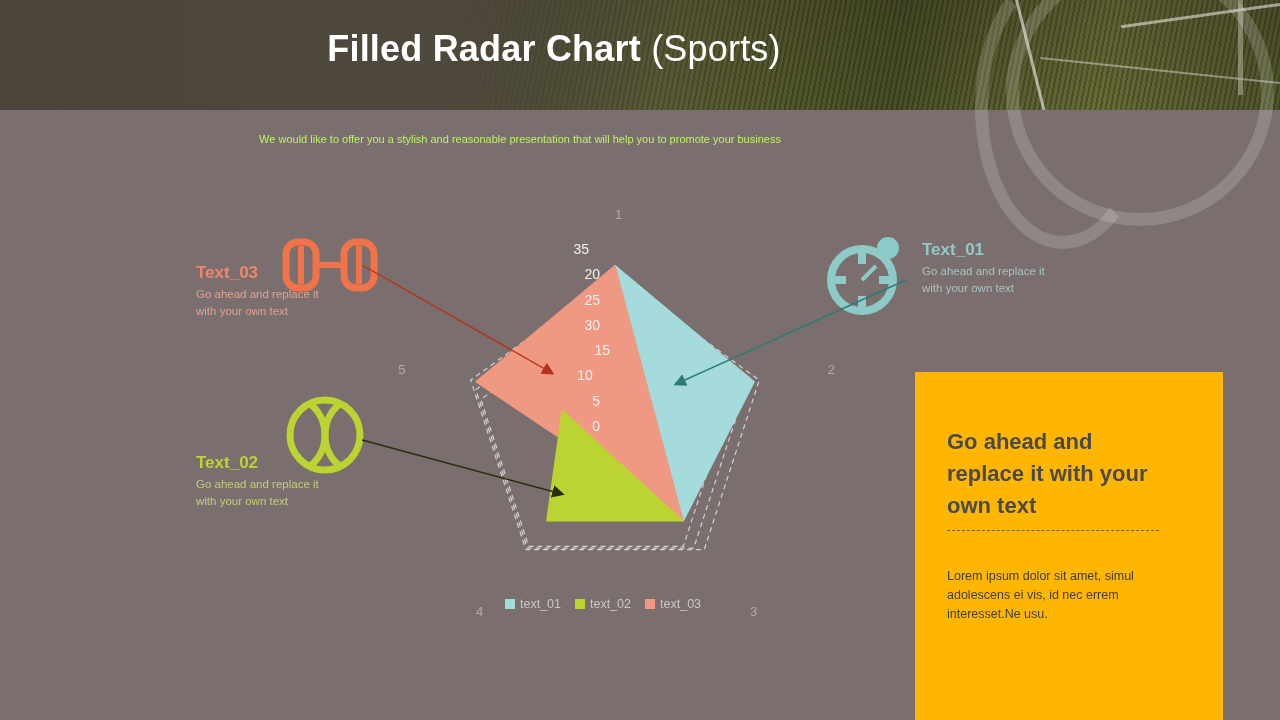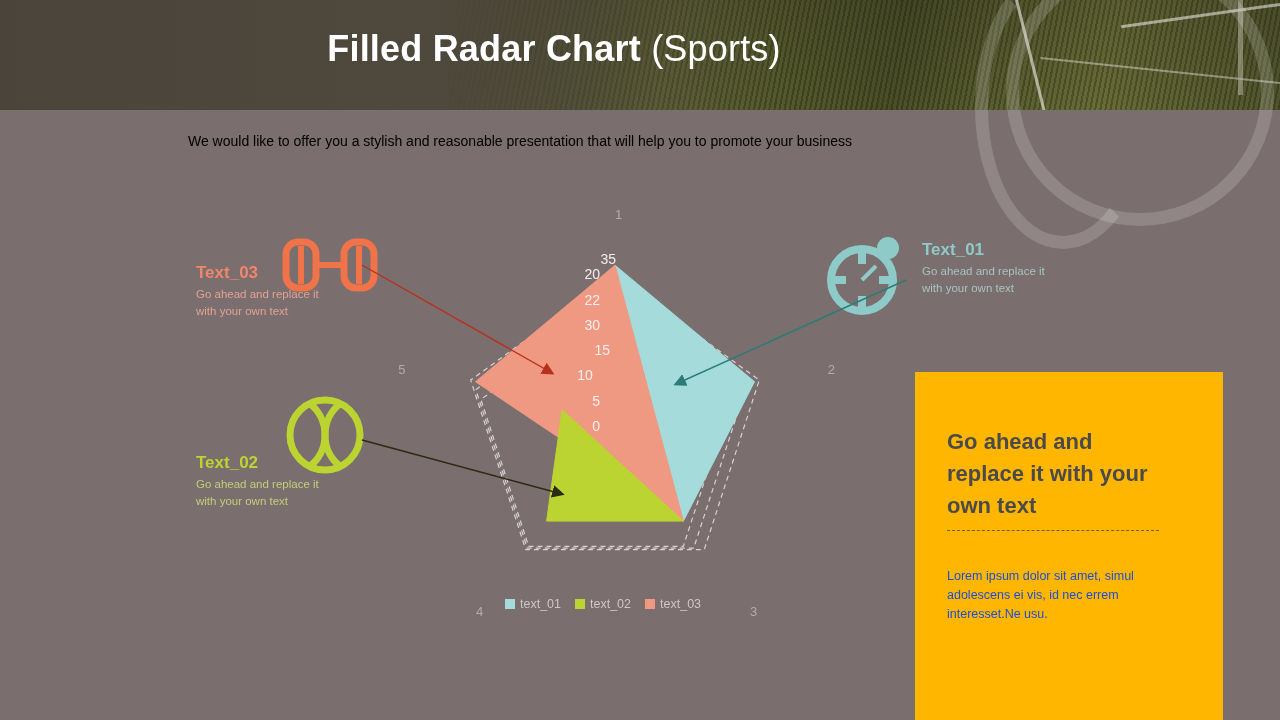--- a/index.html
+++ b/index.html
@@ -68,7 +68,7 @@
   #subtitle {
     position:absolute; left:0; top:133px; width:1040px;
     text-align:center; z-index:4;
-    font-size:14px; color:#000000; font-weight:300;
+    font-size:11px; color:#bef264; font-weight:300;
   }
 
   

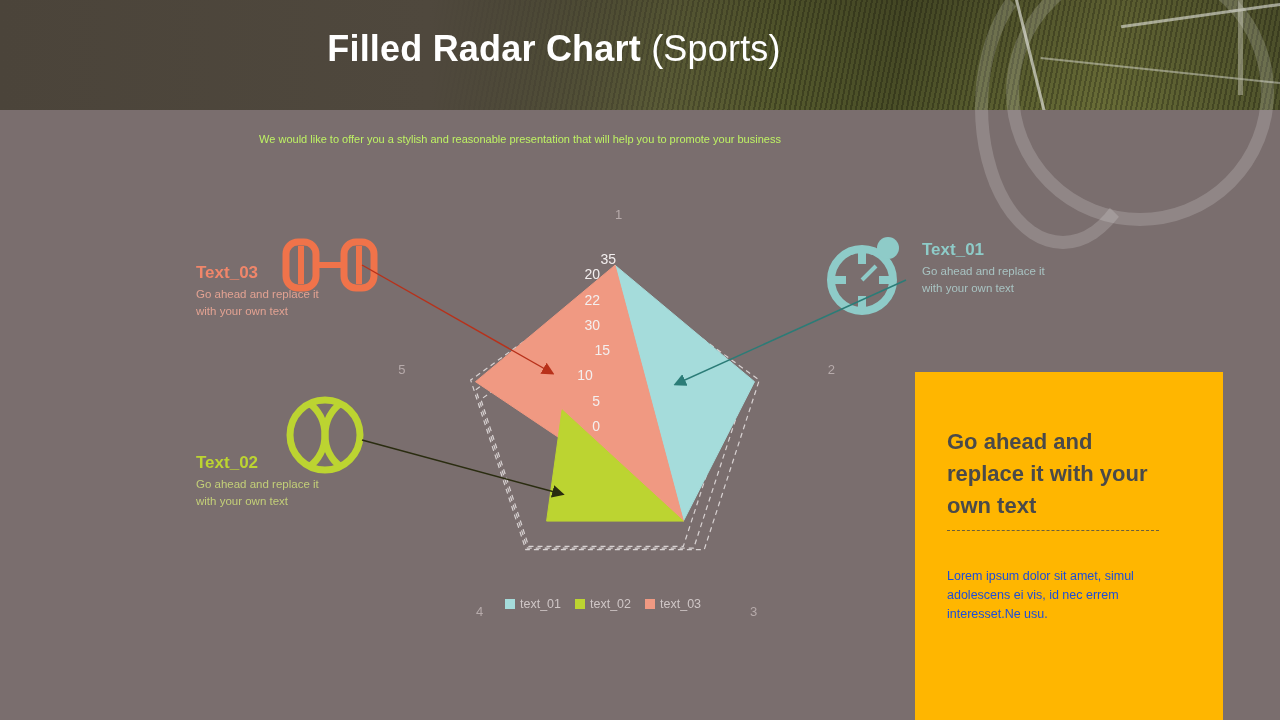--- a/index.html
+++ b/index.html
@@ -172,7 +172,7 @@
       <div class="tick-num" style="left: 170px; top: 111.857px;">30</div>
       <div class="tick-num" style="left: 170px; top: 86.5714px;">22</div>
       <div class="tick-num" style="left: 170px; top: 61.2857px;">20</div>
-      <div class="tick-num" style="left: 186px; top: 36px; margin-top: 10px;">35</div>
+      <div class="tick-num" style="left: 159px; top: 36px;">35</div>
     </div>
 </div>
 

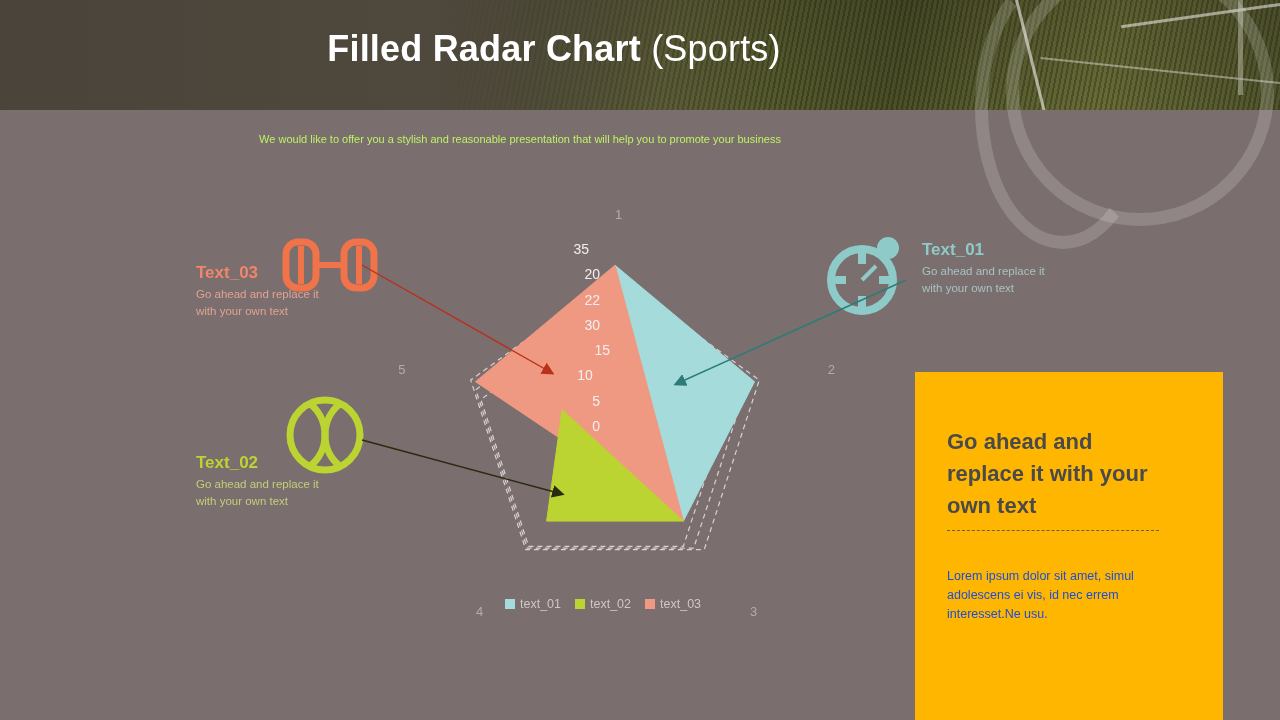--- a/index.html
+++ b/index.html
@@ -170,7 +170,7 @@
       <div class="tick-num" style="left: 170px; top: 162.429px; text-align: center;">10</div>
       <div class="tick-num" style="left: 180px; top: 137.143px;">15</div>
       <div class="tick-num" style="left: 170px; top: 111.857px;">30</div>
-      <div class="tick-num" style="left: 170px; top: 86.5714px;">22</div>
+      <div class="tick-num" style="left: 170px; top: 86.5714px;">25</div>
       <div class="tick-num" style="left: 170px; top: 61.2857px;">20</div>
       <div class="tick-num" style="left: 159px; top: 36px;">35</div>
     </div>

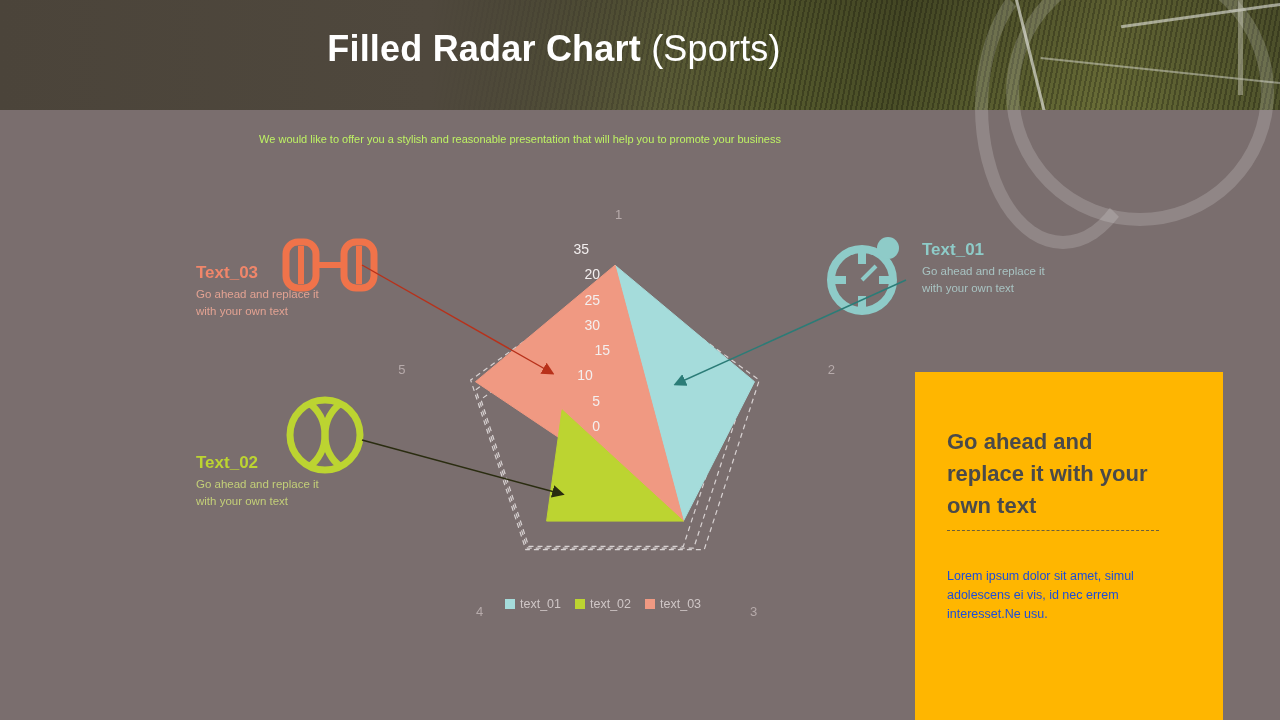--- a/index.html
+++ b/index.html
@@ -122,7 +122,7 @@
   }
   #yellow-panel .para {
     position:absolute; left:32px; top:195px; width:235px;
-    font-size:12.5px; line-height:19px; color:#1d4ed8; font-weight:300;
+    font-size:12.5px; line-height:19px; color:#404040; font-weight:300;
   }
 </style>
 </head>

